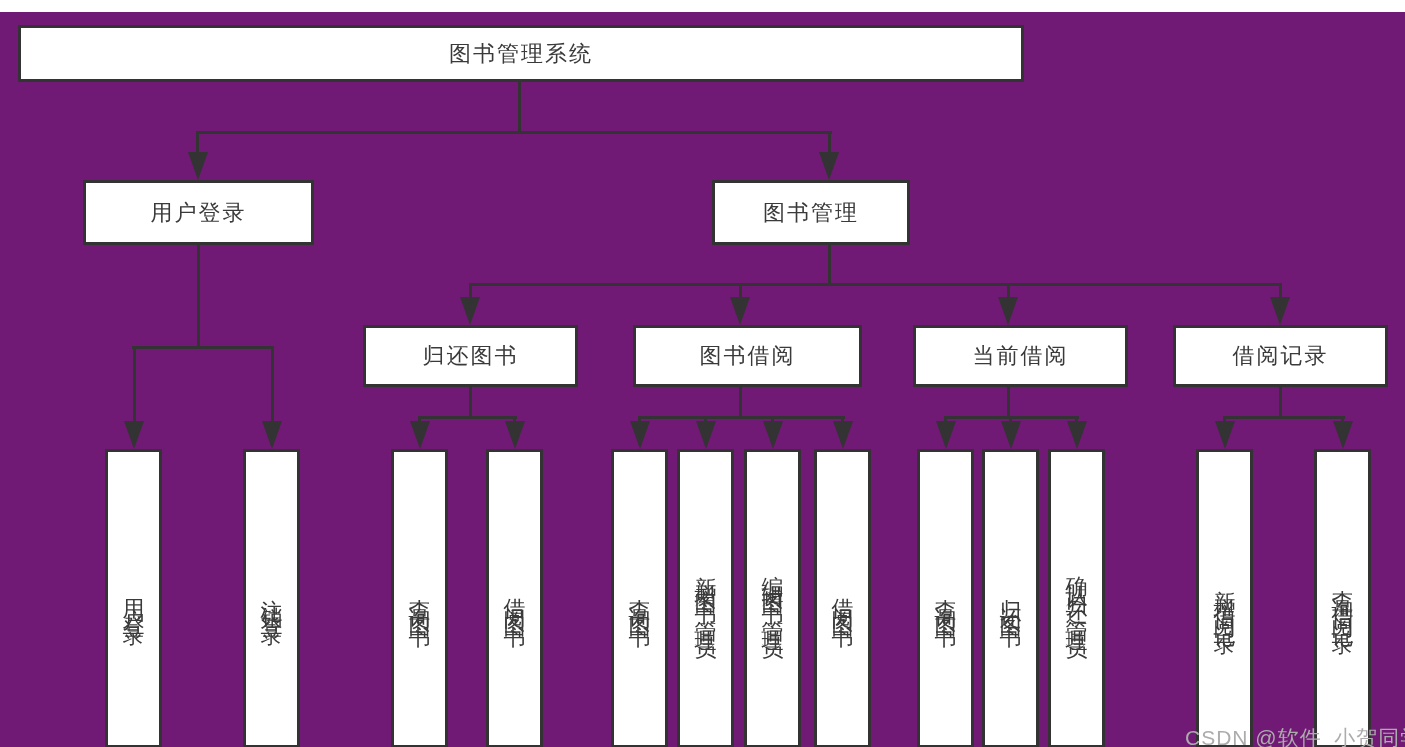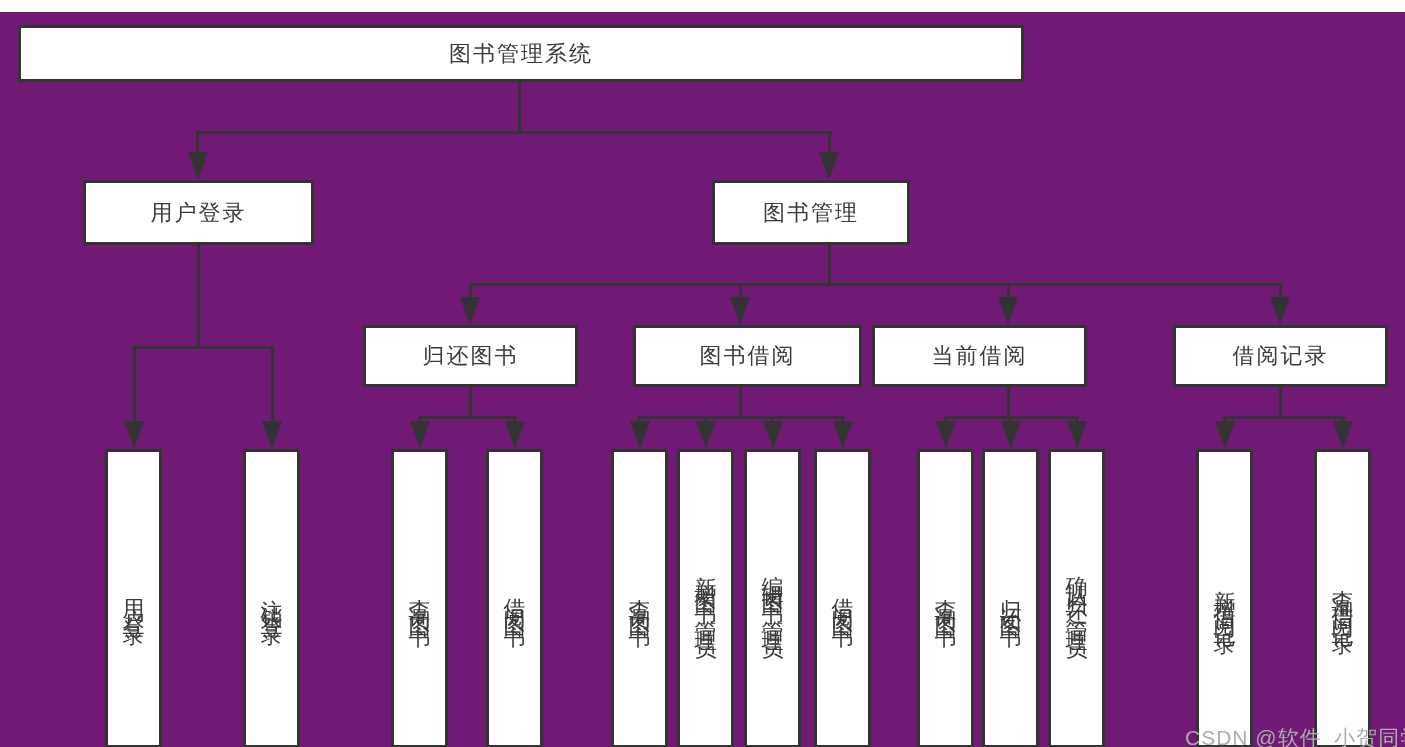--- a/index.html
+++ b/index.html
@@ -66,7 +66,7 @@
 
   <div class="node" style="left:363px;top:313px;width:215px;height:62px;">归还图书</div>
   <div class="node" style="left:633px;top:313px;width:229px;height:62px;">图书借阅</div>
-  <div class="node" style="left:872px;top:313px;width:215px;height:62px;">当前借阅</div>
+  <div class="node" style="left:913px;top:313px;width:215px;height:62px;">当前借阅</div>
   <div class="node" style="left:1173px;top:313px;width:215px;height:62px;">借阅记录</div>
 
   <div class="vline" style="left:469px;top:375px;height:32px;"></div>

